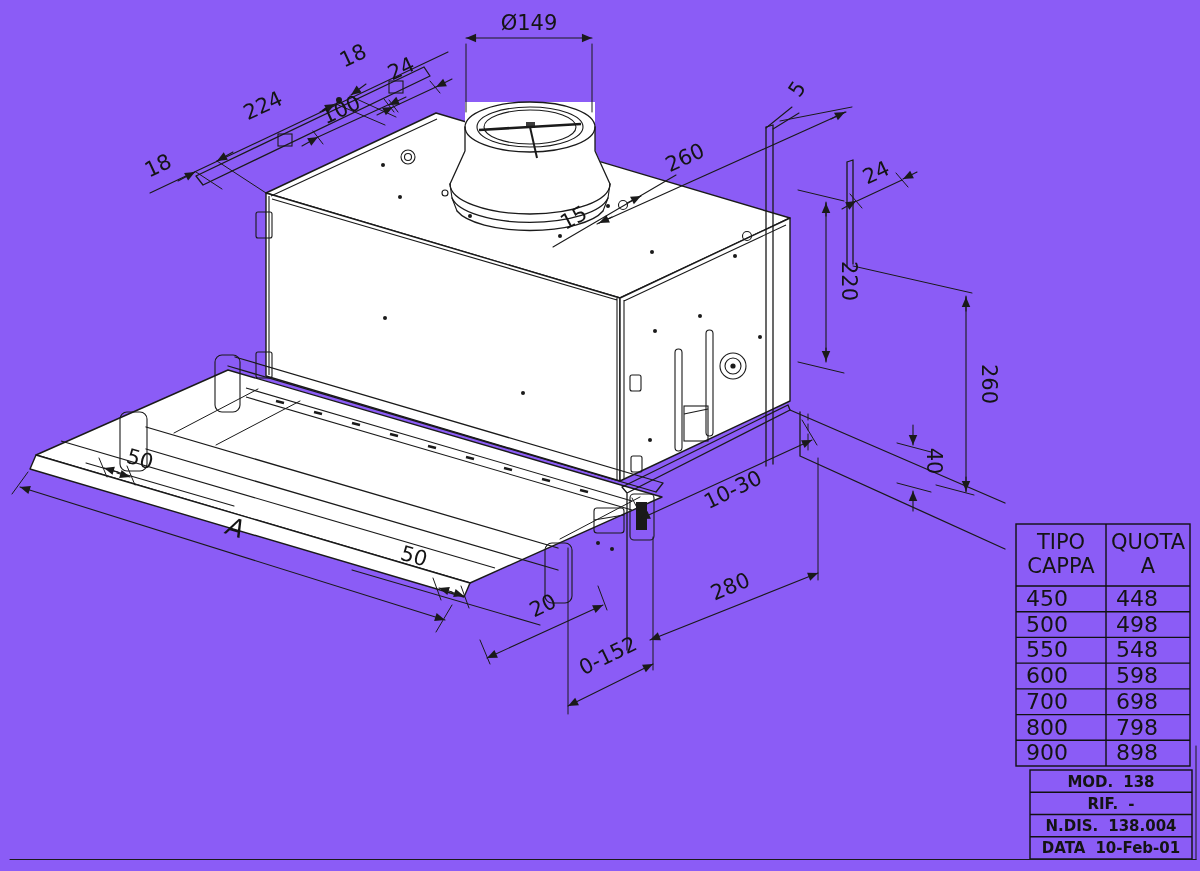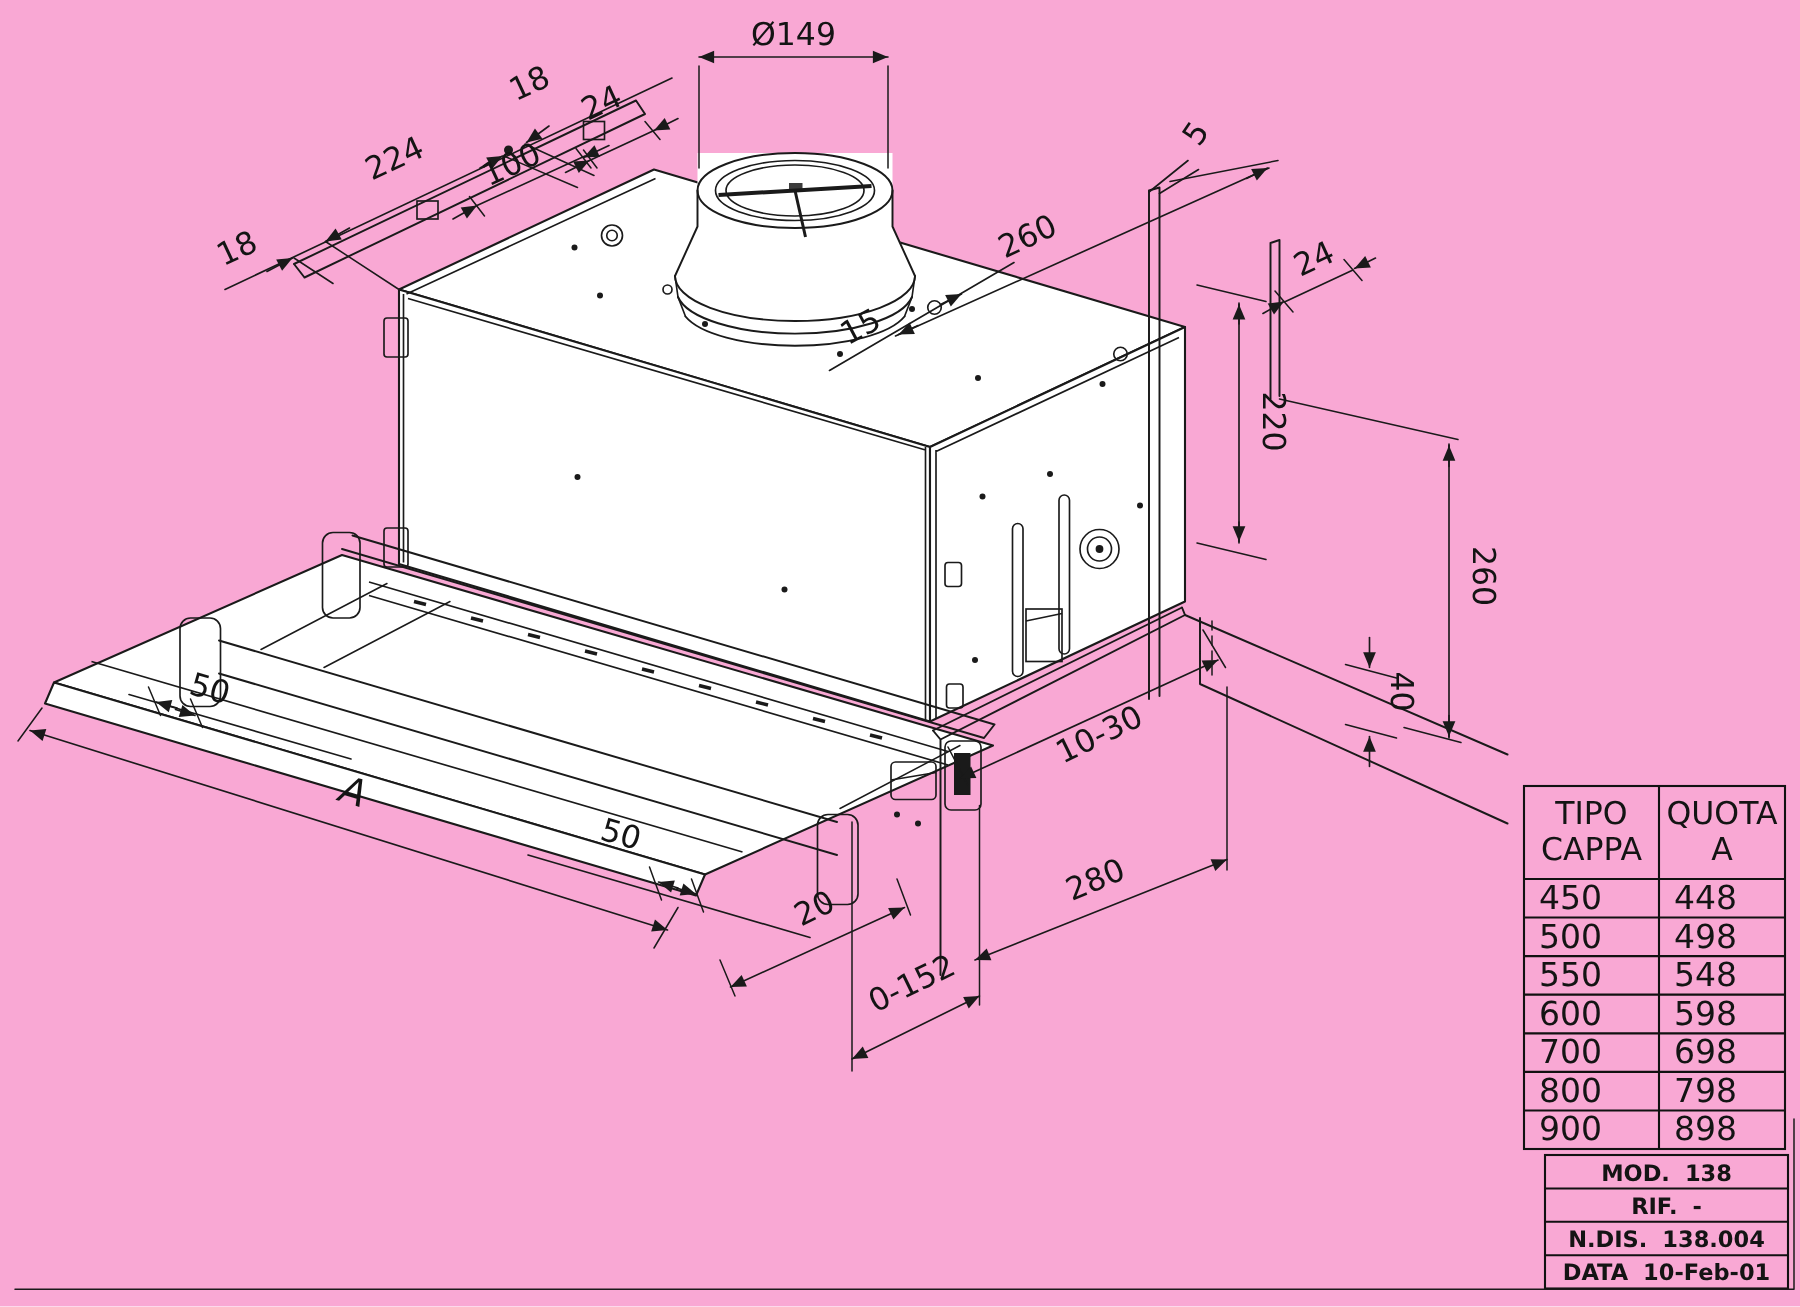--- a/index.html
+++ b/index.html
@@ -3,7 +3,7 @@
 <meta charset="utf-8">
 <style>
   html,body{margin:0;padding:0;background:#ffffff;}
-  .page{position:relative;width:1200px;height:871px;background:#f9a8d4;overflow:hidden;}
+  .page{position:relative;width:1200px;height:871px;background:#8b5cf6;overflow:hidden;}
   svg{display:block;}
   svg text{font-family:"DejaVu Sans","Liberation Sans",sans-serif;fill:#141414;}
   .dim{font-size:21px;}

